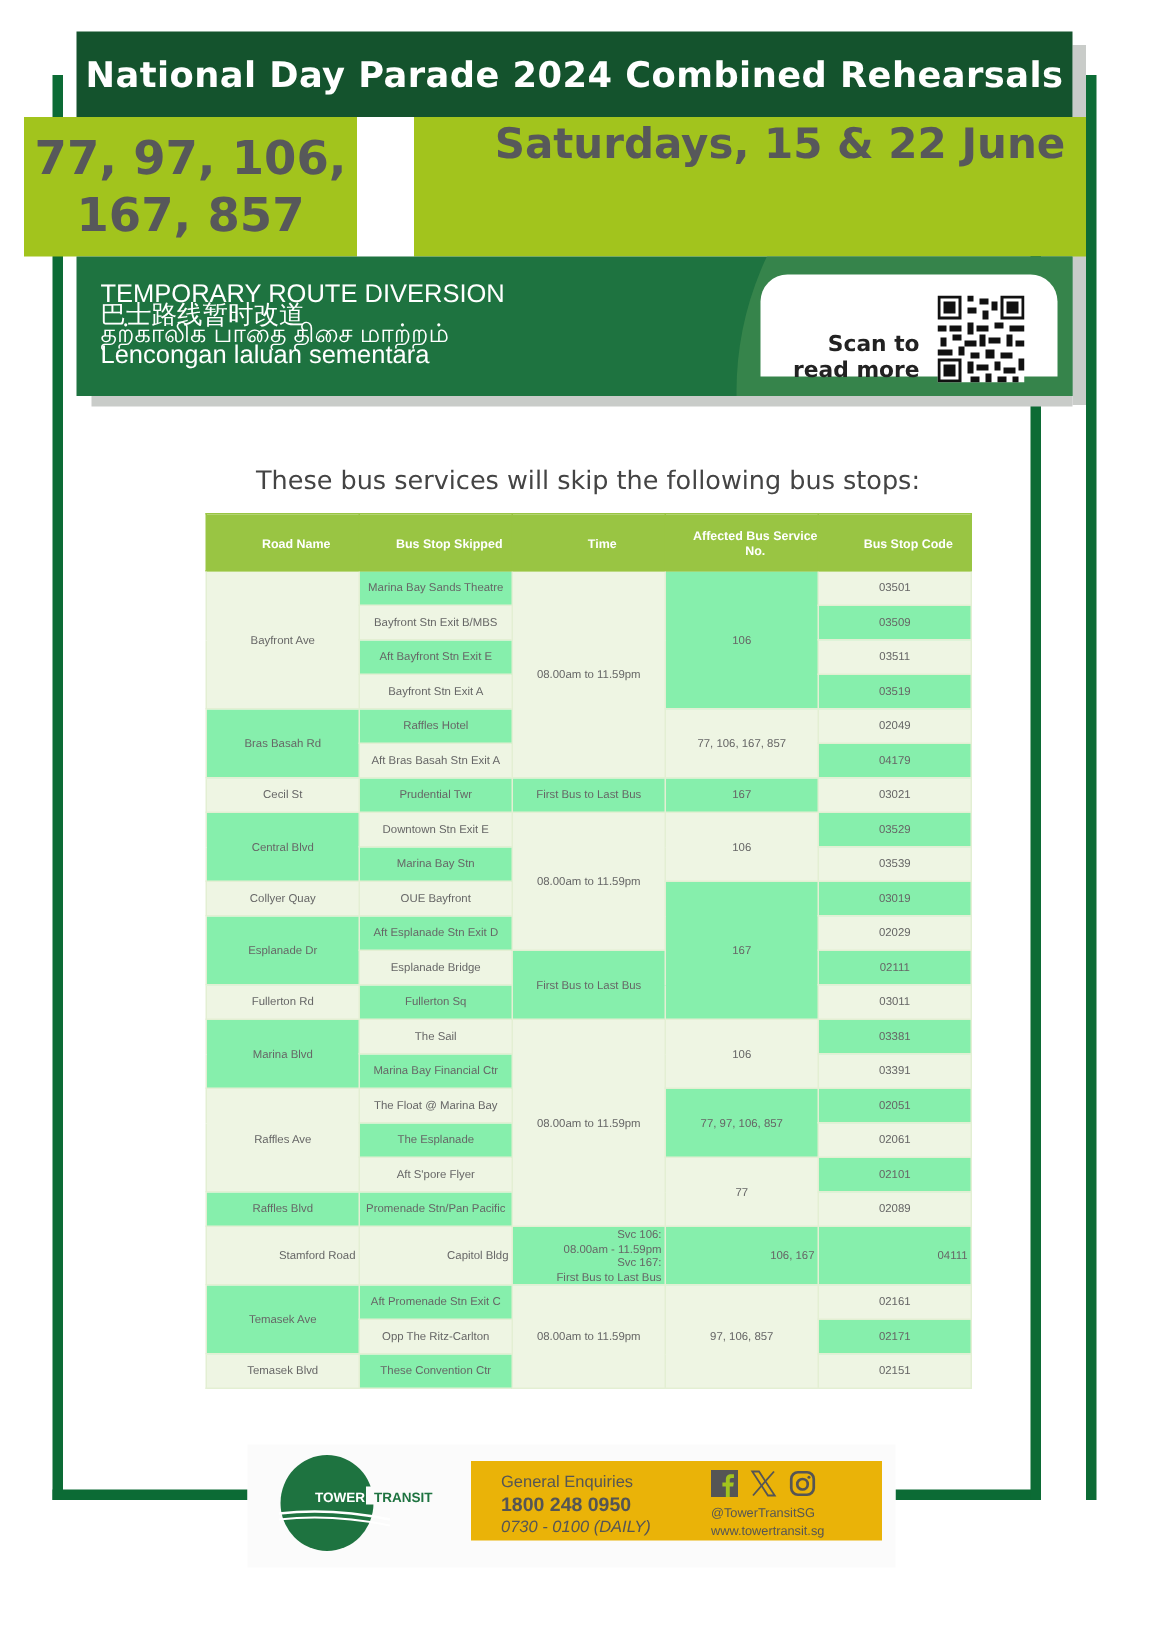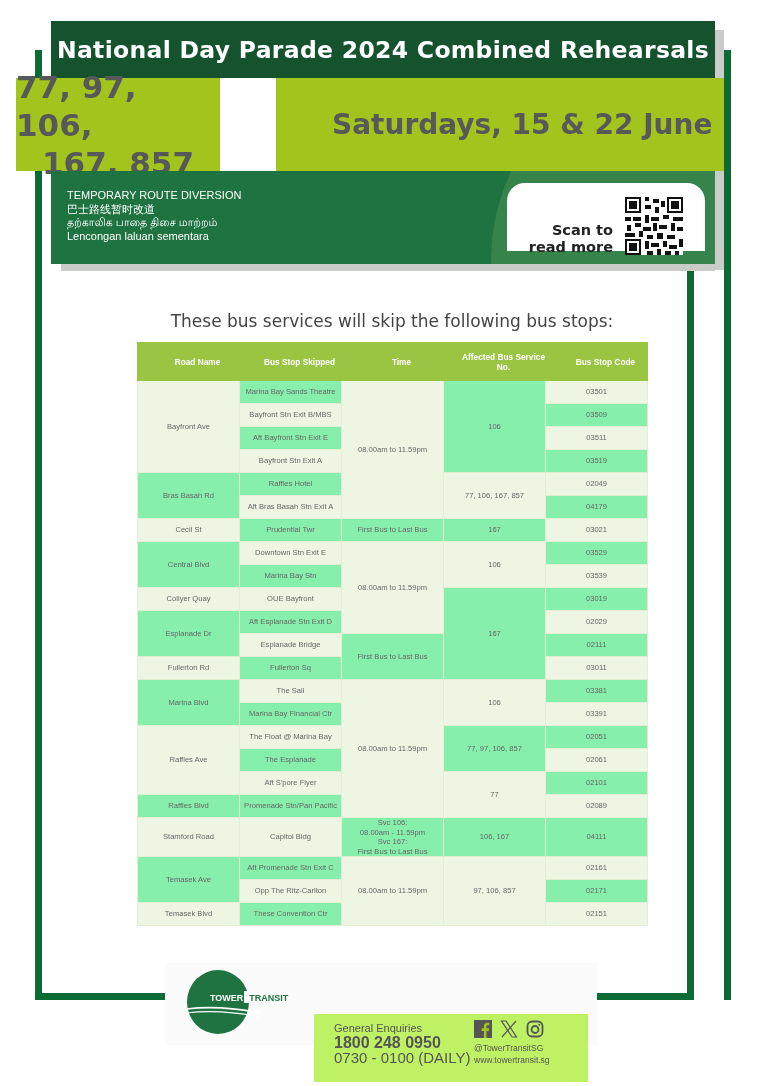--- a/index.html
+++ b/index.html
@@ -27,7 +27,7 @@
     position: absolute; top: 78px; height: 93px; background: #a2c41d; color: #57585a;
     font-family: "DejaVu Sans", sans-serif; font-weight: bold;
   }
-  .route-box { left: 16px; width: 204px; display: flex; flex-direction: column; align-items: center; justify-content: center; font-size: 31px; line-height: 38px; }
+  .route-box { left: 16px; width: 222px; display: flex; flex-direction: column; align-items: center; justify-content: center; font-size: 31px; line-height: 38px; }
   .date-box { left: 276px; width: 448px; padding-left: 56px; display: flex; flex-direction: column; justify-content: center; font-size: 28px; line-height: 36px; }
   .date-box .line { white-space: nowrap; }
 

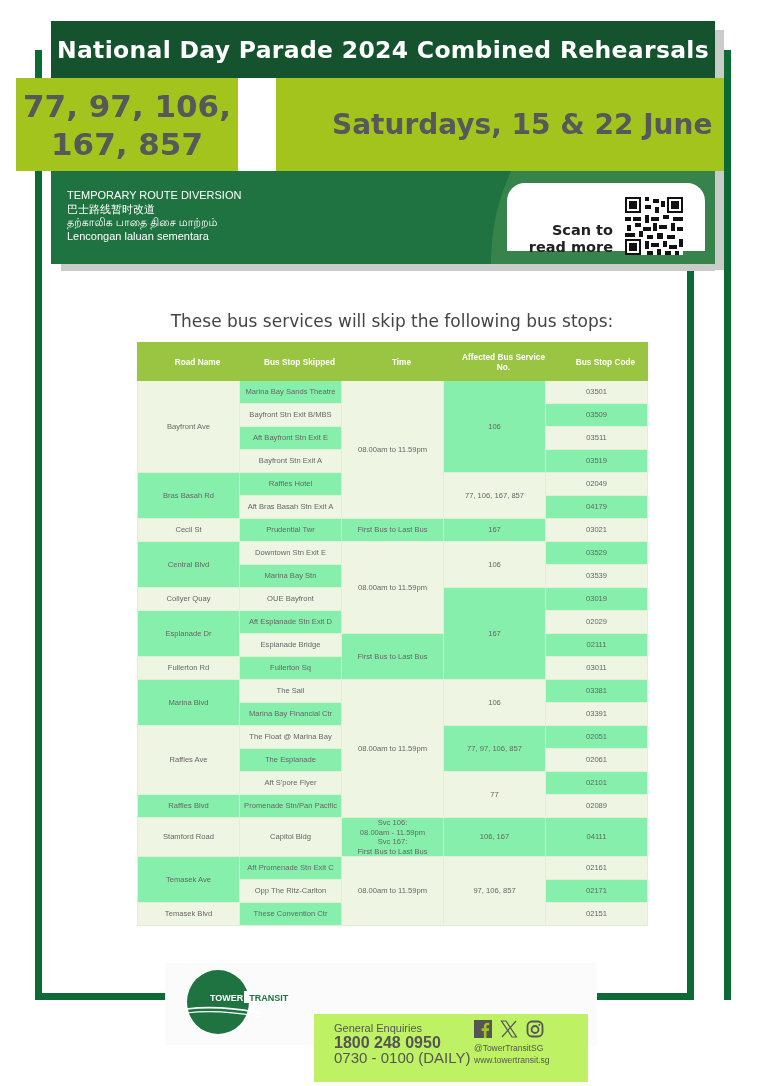--- a/index.html
+++ b/index.html
@@ -28,7 +28,7 @@
     font-family: "DejaVu Sans", sans-serif; font-weight: bold;
   }
   .route-box { left: 16px; width: 222px; display: flex; flex-direction: column; align-items: center; justify-content: center; font-size: 31px; line-height: 38px; }
-  .date-box { left: 276px; width: 448px; padding-left: 56px; display: flex; flex-direction: column; justify-content: center; font-size: 28px; line-height: 36px; }
+  .date-box { left: 276px; width: 448px; padding-left: 40px; display: flex; flex-direction: row; justify-content: center; font-size: 28px; line-height: 36px; }
   .date-box .line { white-space: nowrap; }
 
   

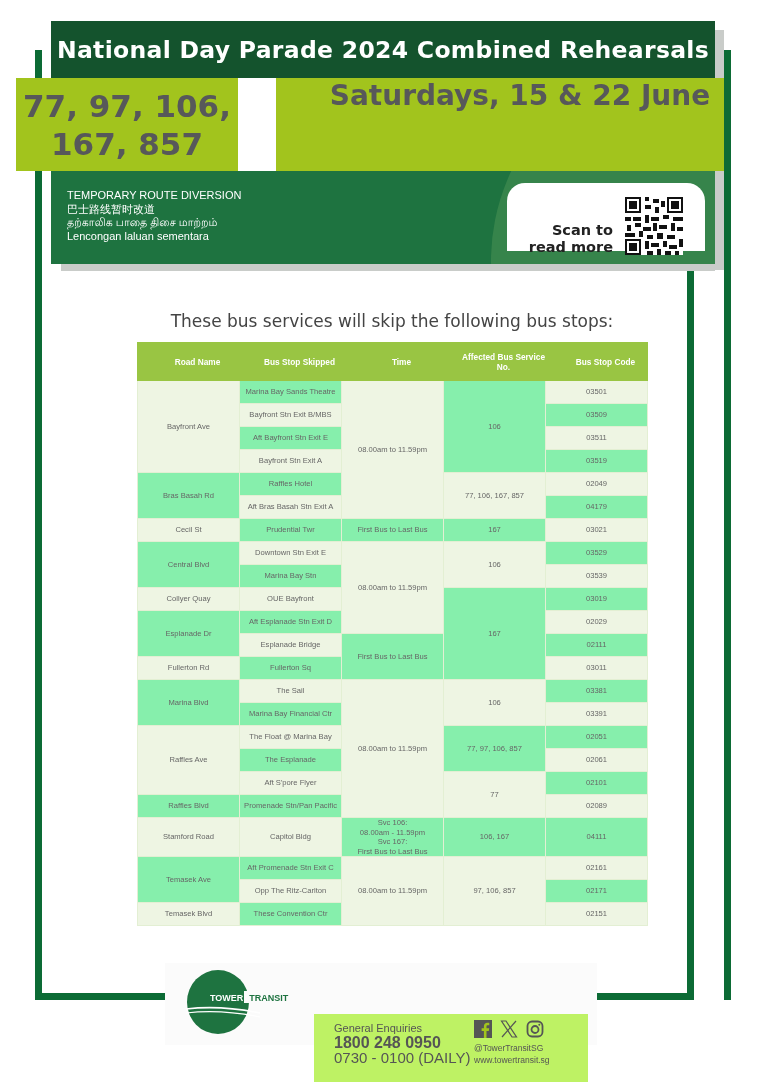--- a/index.html
+++ b/index.html
@@ -41,7 +41,7 @@
     background: #3f8a4f; opacity: 0.75;
   }
   .info-shadow { position: absolute; left: 61px; top: 264px; width: 654px; height: 7px; background: #c9ccc9; }
-  .info-text { position: absolute; left: 16px; top: 18px; color: #fff; font-size: 11px; line-height: 13.5px; font-family: "Liberation Sans", sans-serif; }
+  .info-text { position: absolute; left: 16px; top: 18px; color: #fff; font-size: 17px; line-height: 13.5px; font-family: "Liberation Sans", sans-serif; }
   .scan-card {
     position: absolute; left: 456px; top: 12px; width: 198px; height: 68px;
     background: #fff; border-radius: 18px 18px 0 0;

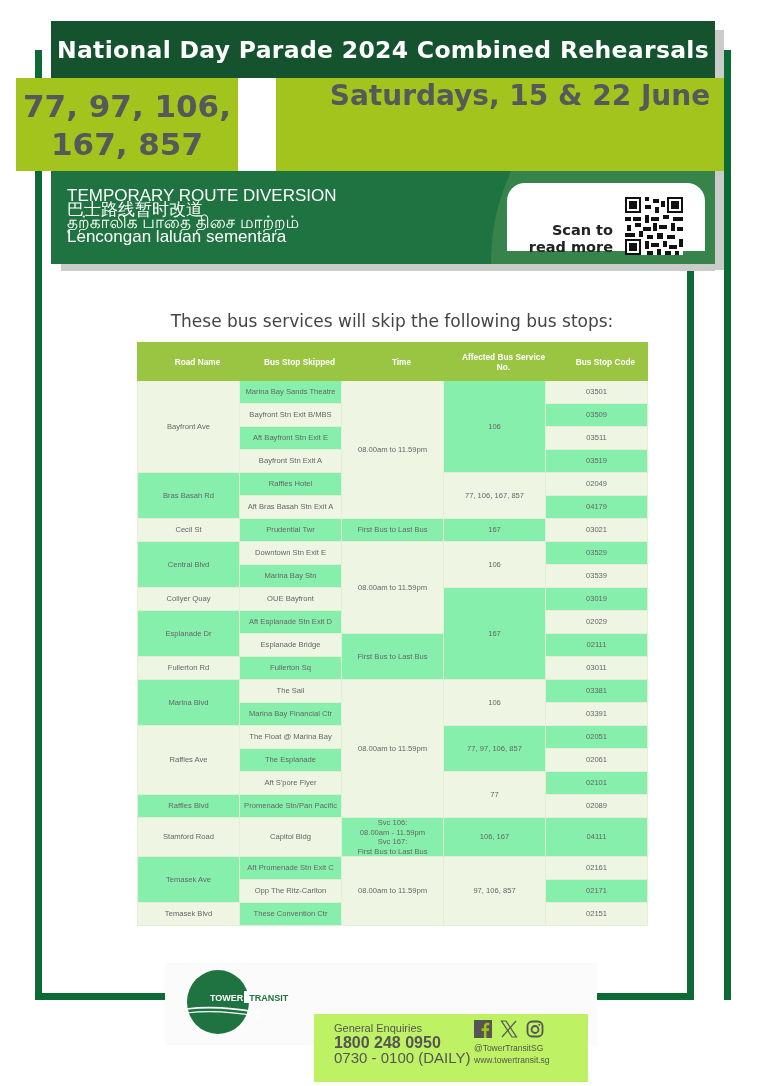--- a/index.html
+++ b/index.html
@@ -78,7 +78,7 @@
   }
   .g { background: #eef5e3; }
   .w { background: #86efac; }
-  .tall td { height: 39px; }
+  .tall td { height: 39px; text-align: right; }
 
   
   .footer-card { position: absolute; left: 165px; top: 963px; width: 432px; height: 82px; background: #fbfbfb; }

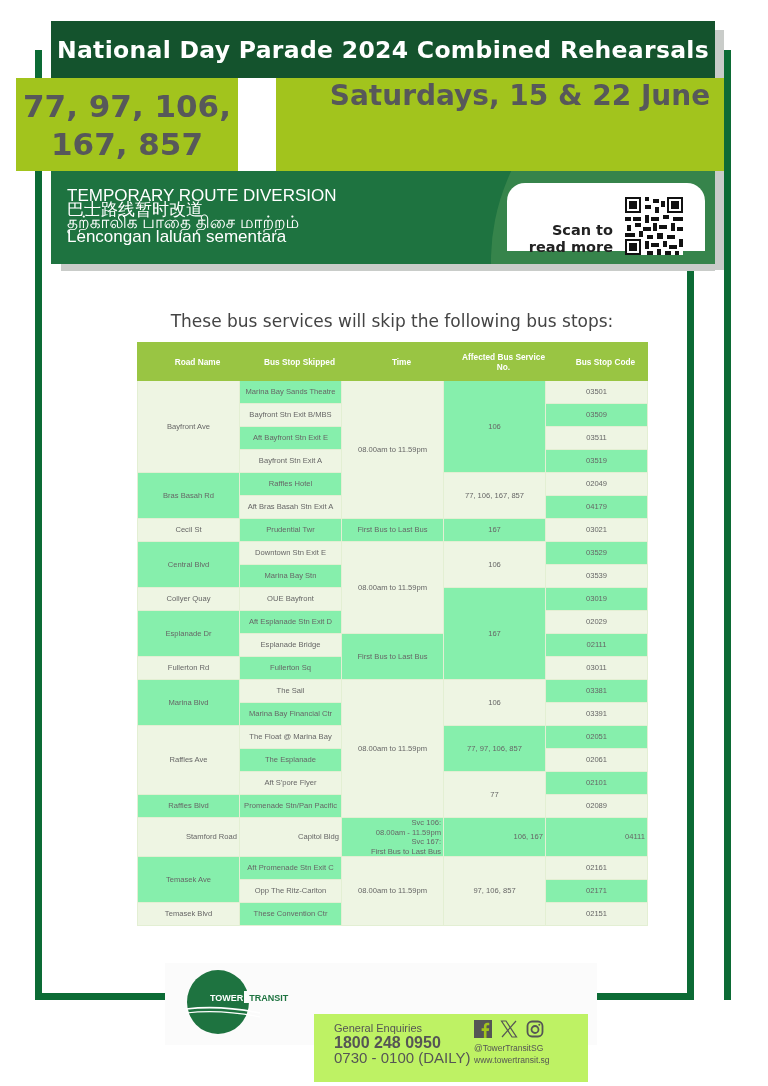--- a/index.html
+++ b/index.html
@@ -86,7 +86,7 @@
   .logo-text { position: absolute; left: 210px; top: 993px; font-family: "Liberation Sans", sans-serif; font-weight: bold; font-size: 9px; }
   .logo-text .tower { color: #fff; }
   .logo-text .transit { color: #1e7340; margin-left: 6px; }
-  .contact-box { position: absolute; left: 314px; top: 1014px; width: 274px; height: 68px; background: #bef264; }
+  .contact-box { position: absolute; left: 314px; top: 974px; width: 274px; height: 53px; background: #eab308; }
   .contact-left { position: absolute; left: 20px; top: 7px; color: #555; font-family: "Liberation Sans", sans-serif; }
   .contact-left .label { font-size: 11px; line-height: 14px; }
   .contact-left .phone { font-size: 16px; font-weight: bold; line-height: 16px; }

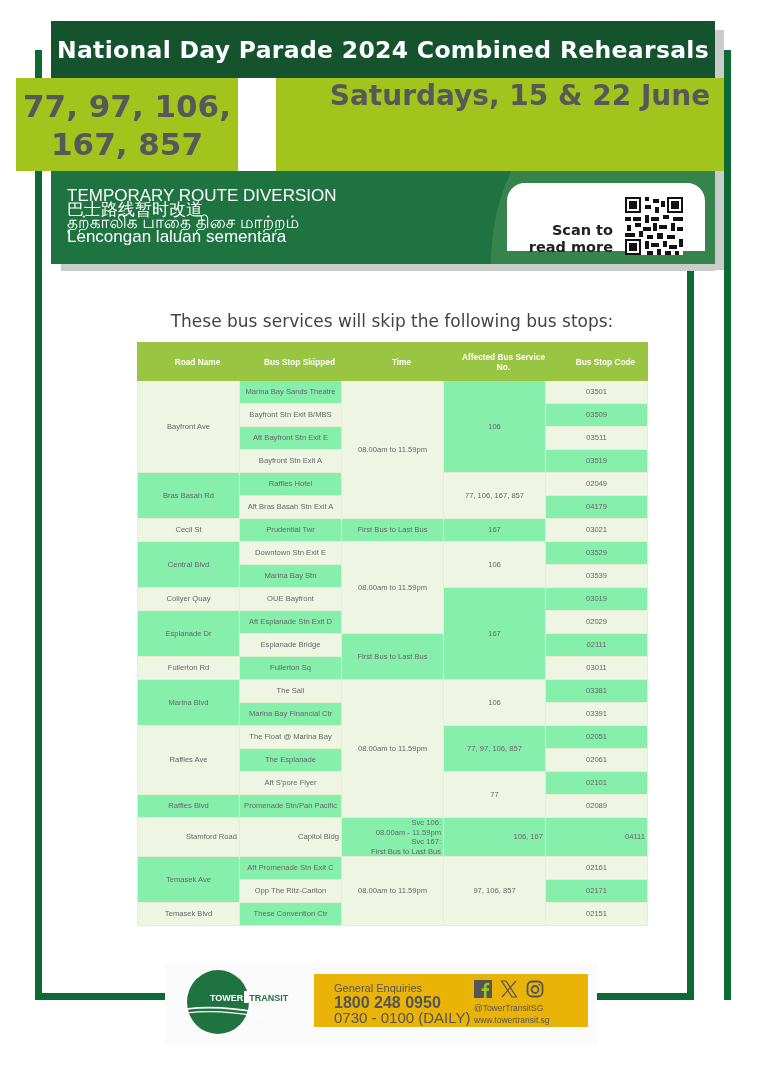--- a/index.html
+++ b/index.html
@@ -89,7 +89,7 @@
   .contact-box { position: absolute; left: 314px; top: 974px; width: 274px; height: 53px; background: #eab308; }
   .contact-left { position: absolute; left: 20px; top: 7px; color: #555; font-family: "Liberation Sans", sans-serif; }
   .contact-left .label { font-size: 11px; line-height: 14px; }
-  .contact-left .phone { font-size: 16px; font-weight: bold; line-height: 16px; }
+  .contact-left .phone { font-size: 13px; font-weight: bold; line-height: 16px; }
   .contact-left .hours { font-size: 15px; line-height: 14px; }
   .socials { position: absolute; left: 160px; top: 6px; display: flex; gap: 8px; align-items: center; }
   .soc-icon { width: 18px; height: 18px; display: flex; align-items: center; justify-content: center; }

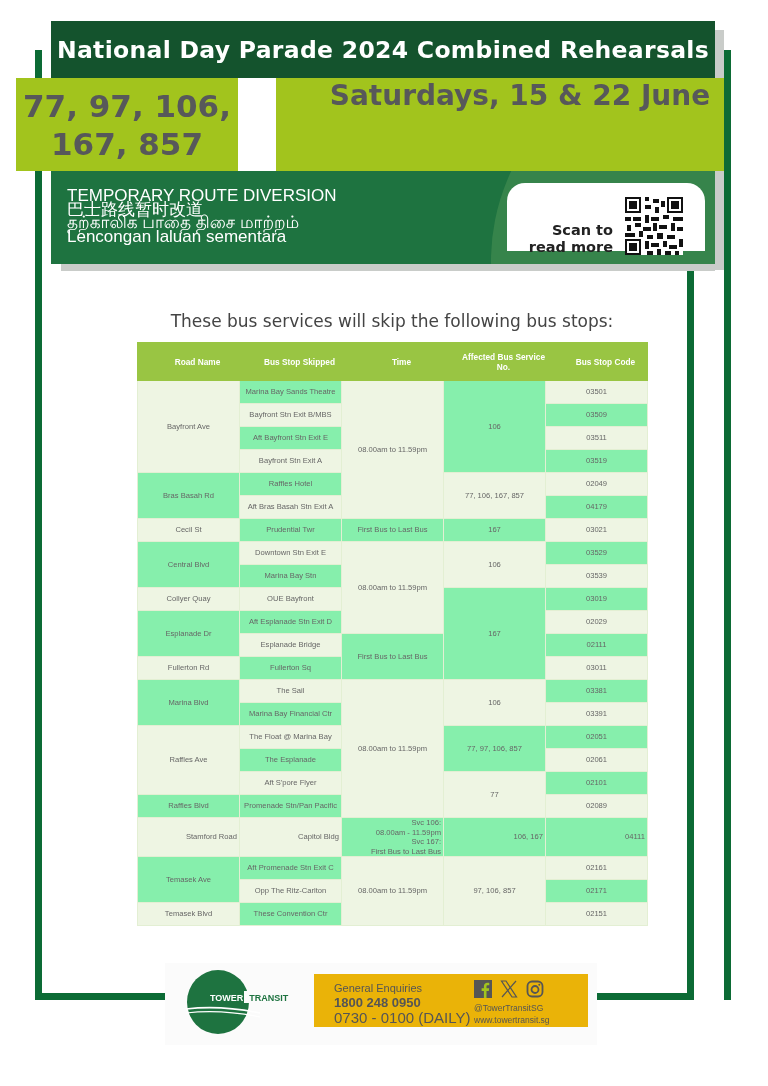--- a/index.html
+++ b/index.html
@@ -90,7 +90,7 @@
   .contact-left { position: absolute; left: 20px; top: 7px; color: #555; font-family: "Liberation Sans", sans-serif; }
   .contact-left .label { font-size: 11px; line-height: 14px; }
   .contact-left .phone { font-size: 13px; font-weight: bold; line-height: 16px; }
-  .contact-left .hours { font-size: 15px; line-height: 14px; }
+  .contact-left .hours { font-size: 11px; font-style: italic; line-height: 14px; }
   .socials { position: absolute; left: 160px; top: 6px; display: flex; gap: 8px; align-items: center; }
   .soc-icon { width: 18px; height: 18px; display: flex; align-items: center; justify-content: center; }
   .contact-right { position: absolute; left: 160px; top: 28px; font-size: 8.5px; line-height: 12px; color: #555; font-family: "Liberation Sans", sans-serif; }

